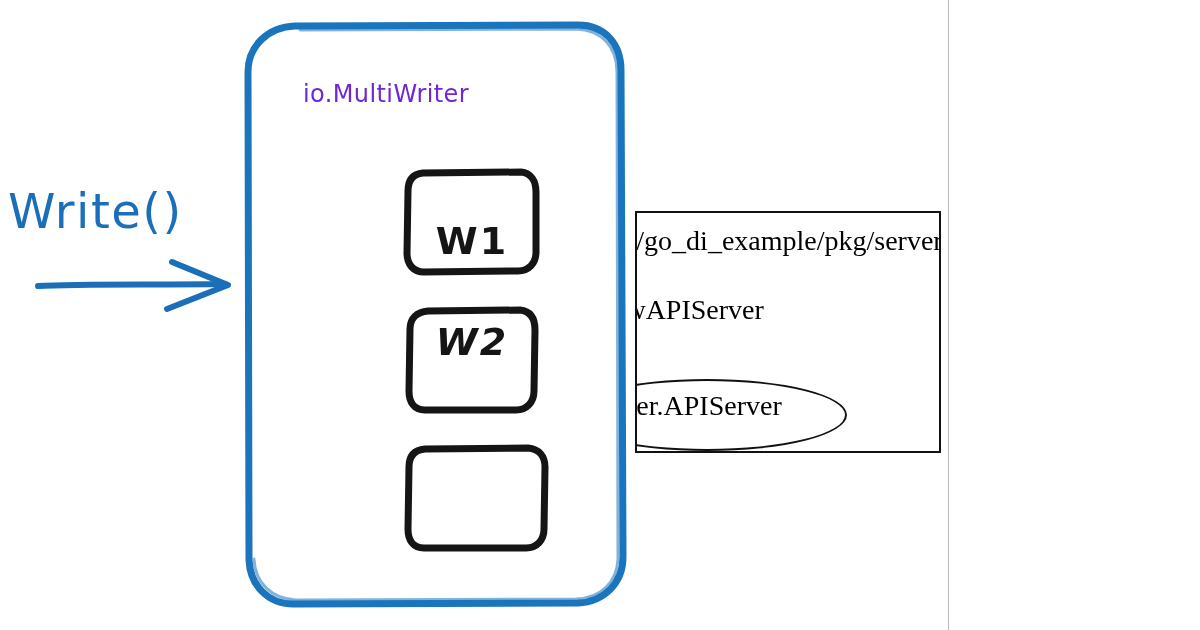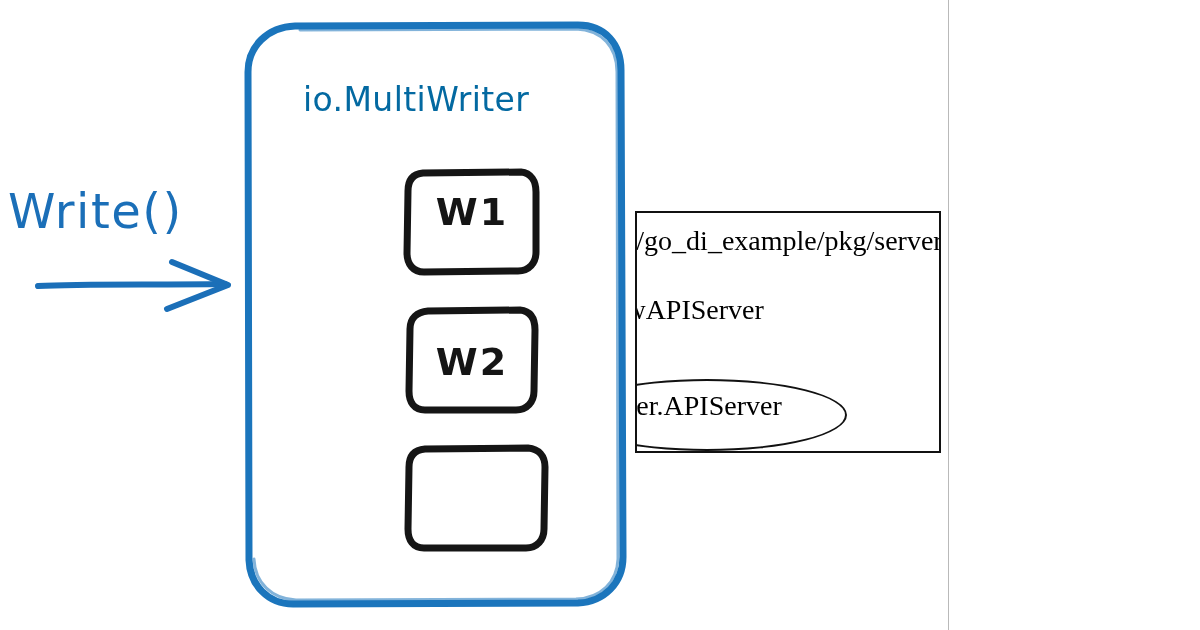--- a/index.html
+++ b/index.html
@@ -44,10 +44,10 @@
   #multiwriter-title {
     left: 303px;
     top: 80px;
-    font-size: 33px;
+    font-size: 24px;
     font-weight: 400;
     letter-spacing: 0.4px;
-    color: #0369a1;
+    color: #6d28d9;
   }
 
   .w-label {

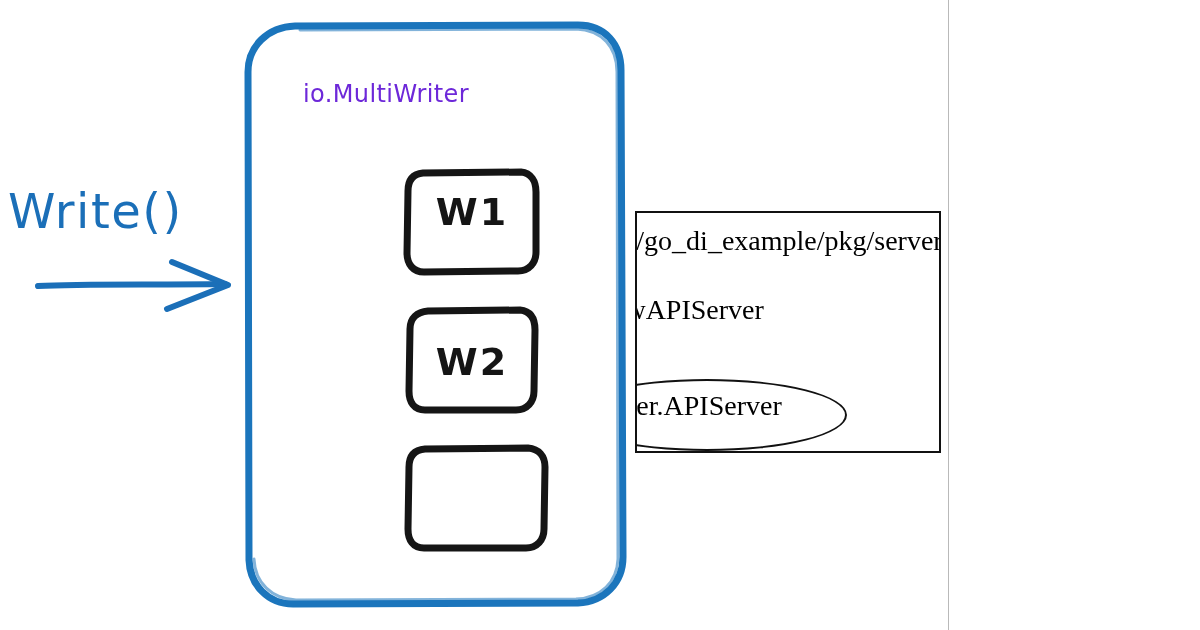--- a/index.html
+++ b/index.html
@@ -61,7 +61,7 @@
     text-align: center;
     user-select: none;
   }
-  #w1-label { left: 408px; top: 190px; }
+  #w1-label { left: 408px; top: 219px; }
   #w2-label { left: 408px; top: 340px; }
   #w3-label { left: 408px; top: 478px; }
 

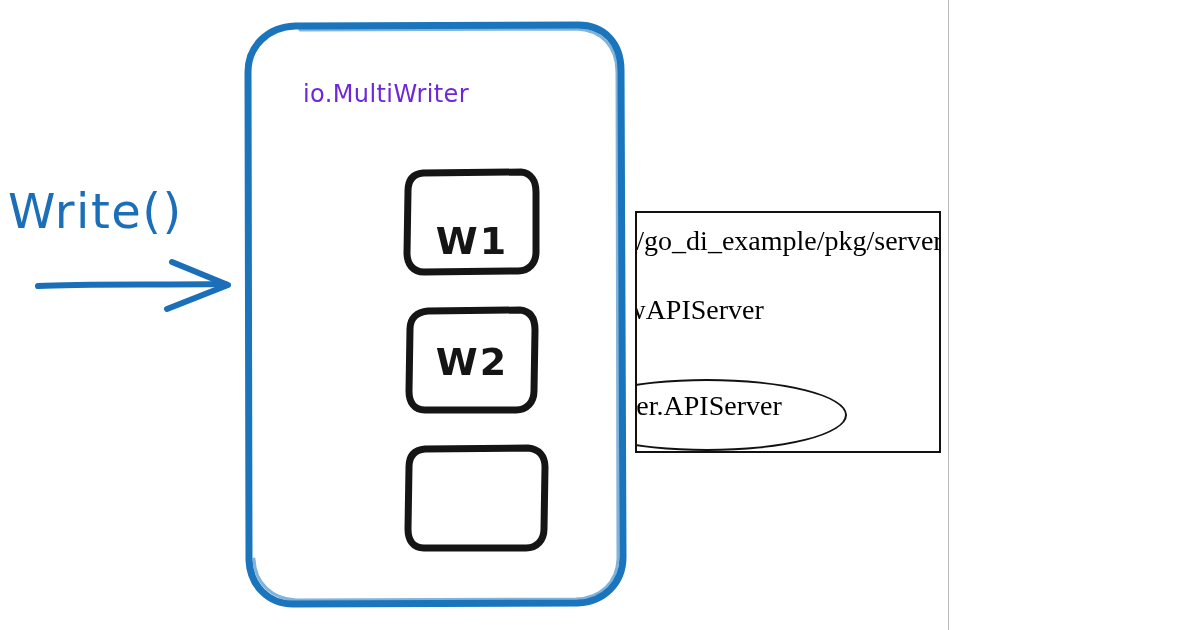--- a/index.html
+++ b/index.html
@@ -62,7 +62,7 @@
     user-select: none;
   }
   #w1-label { left: 408px; top: 219px; }
-  #w2-label { left: 408px; top: 340px; }
+  #w2-label { left: 408px; top: 320px; font-style: italic; }
   #w3-label { left: 408px; top: 478px; }
 
   

